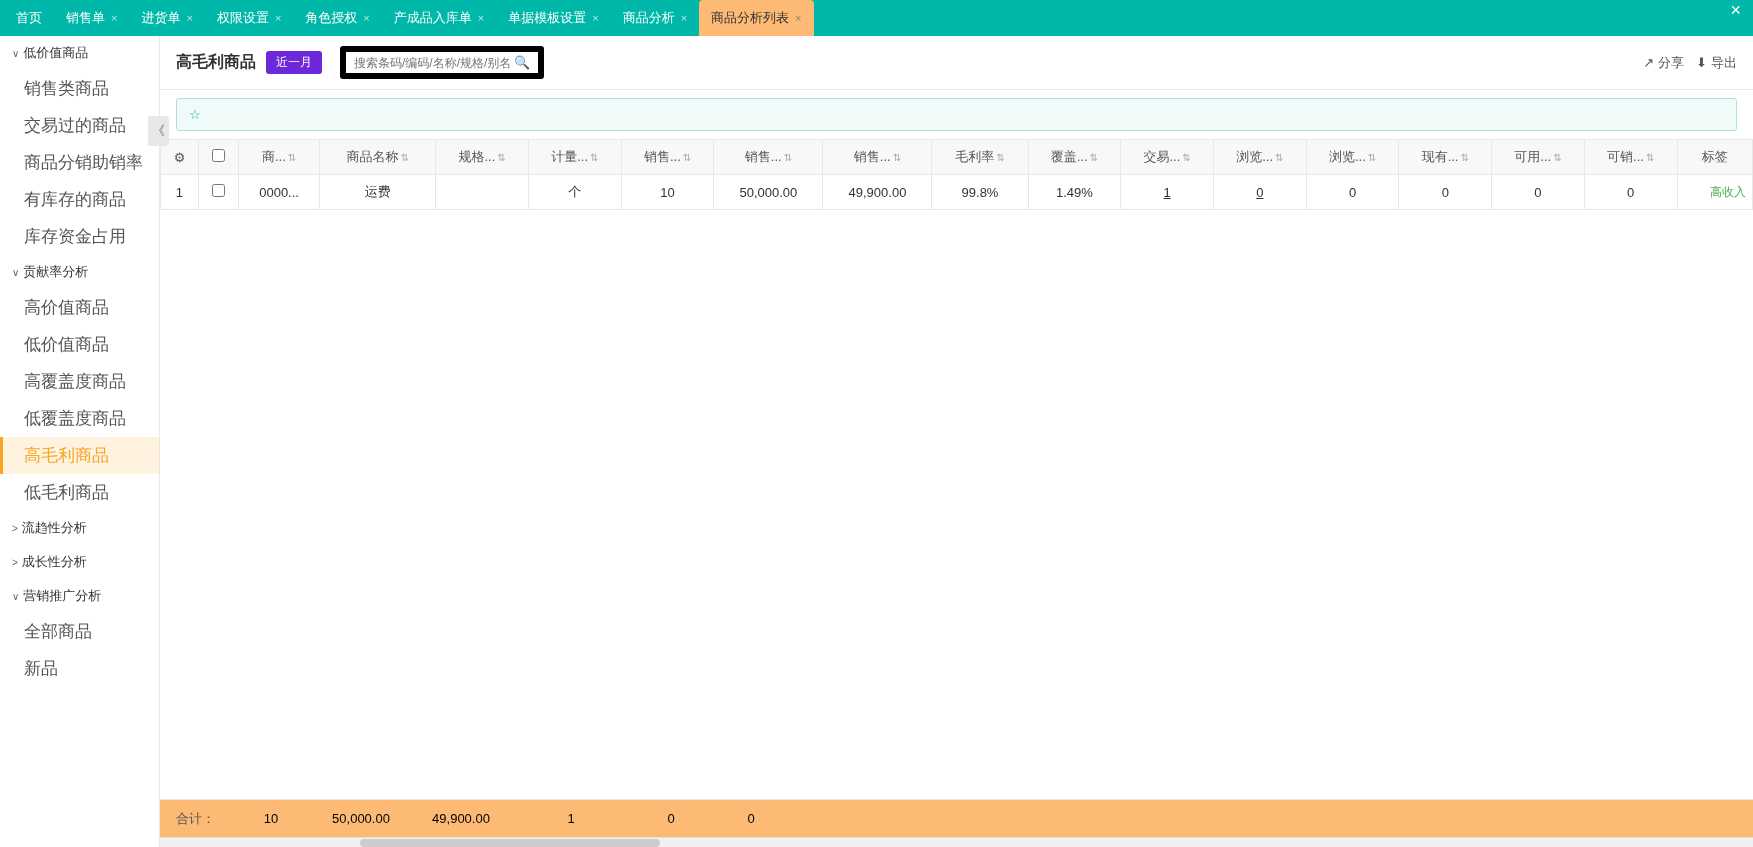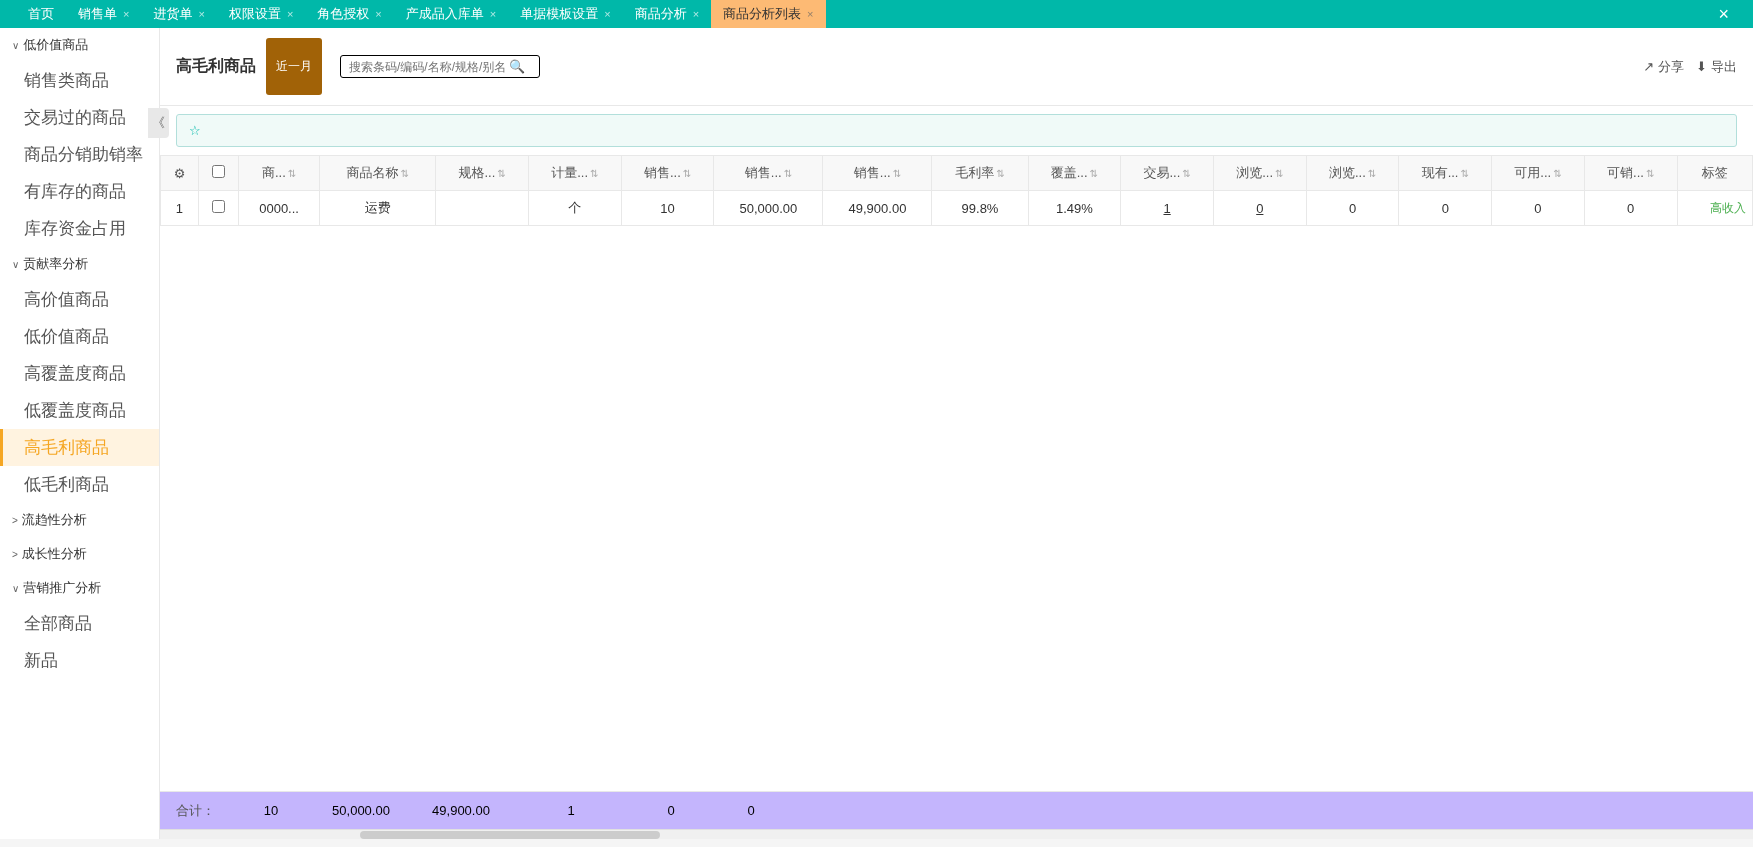--- a/index.html
+++ b/index.html
@@ -9,9 +9,9 @@
     .top-nav {
       background: #00b8a9;
       display: flex;
-      align-items: center;
-      height: 28px;
-      padding: 0 16px;
+      align-items: flex-start;
+      height: 36px;
+      padding: 0 4px;
       color: #fff;
     }
     .top-nav .nav-item {

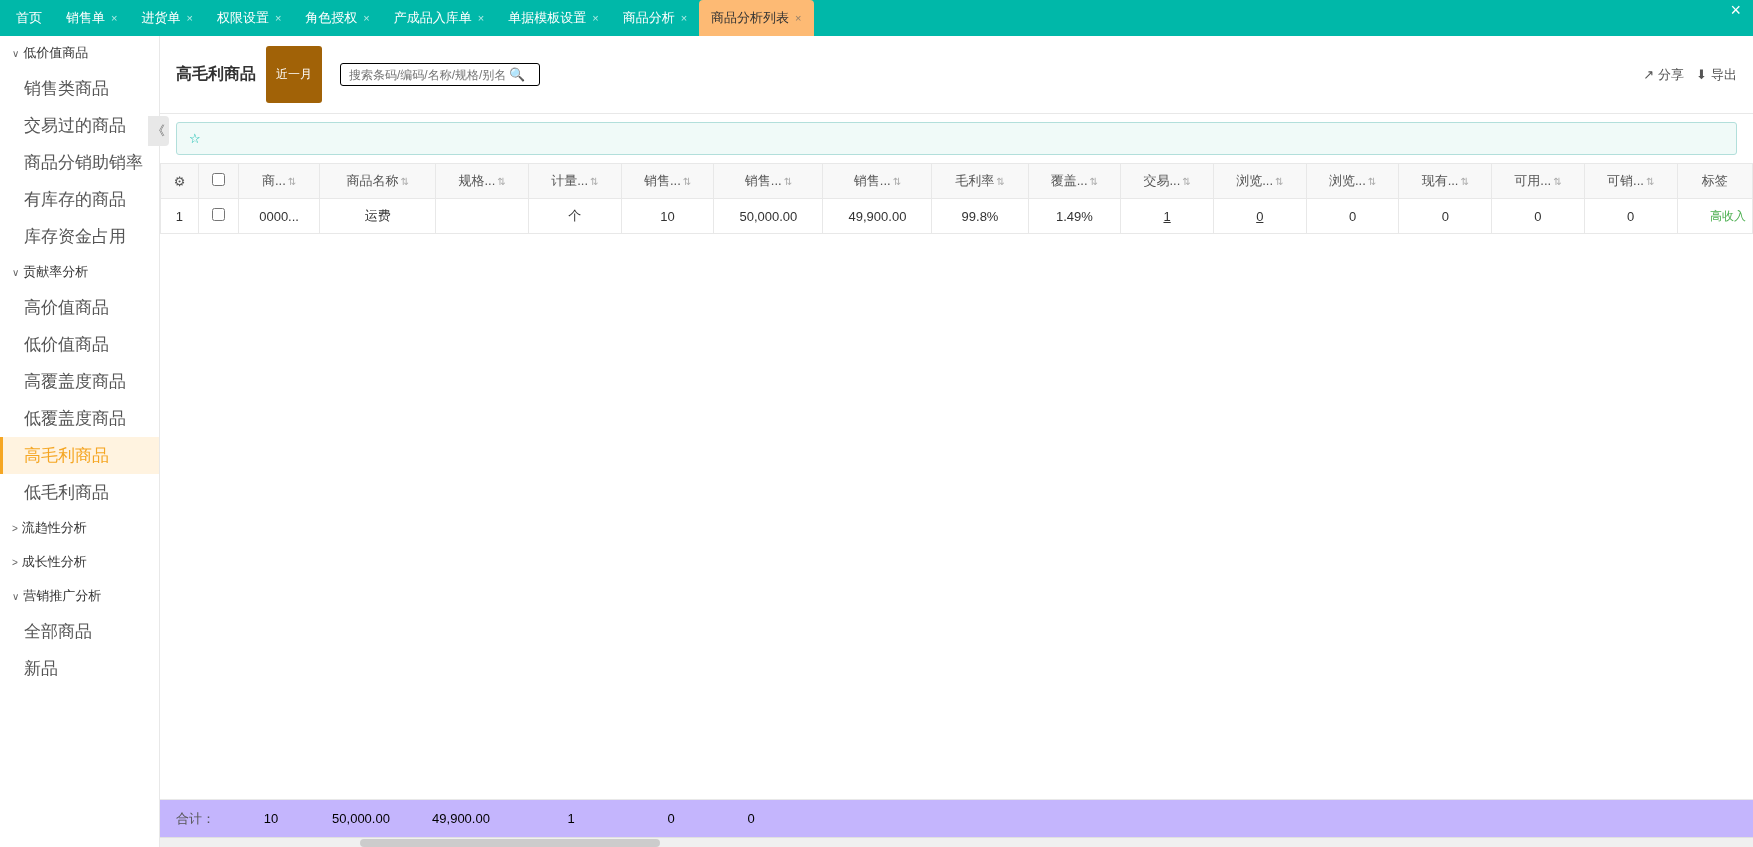--- a/index.html
+++ b/index.html
@@ -88,11 +88,11 @@
       color: #333;
     }
     .period-btn {
-      background: #a16207;
+      background: #6d28d9;
       color: #fff;
       border: none;
       border-radius: 3px;
-      padding: 20px 10px;
+      padding: 3px 10px;
       cursor: pointer;
       font-size: 12px;
     }

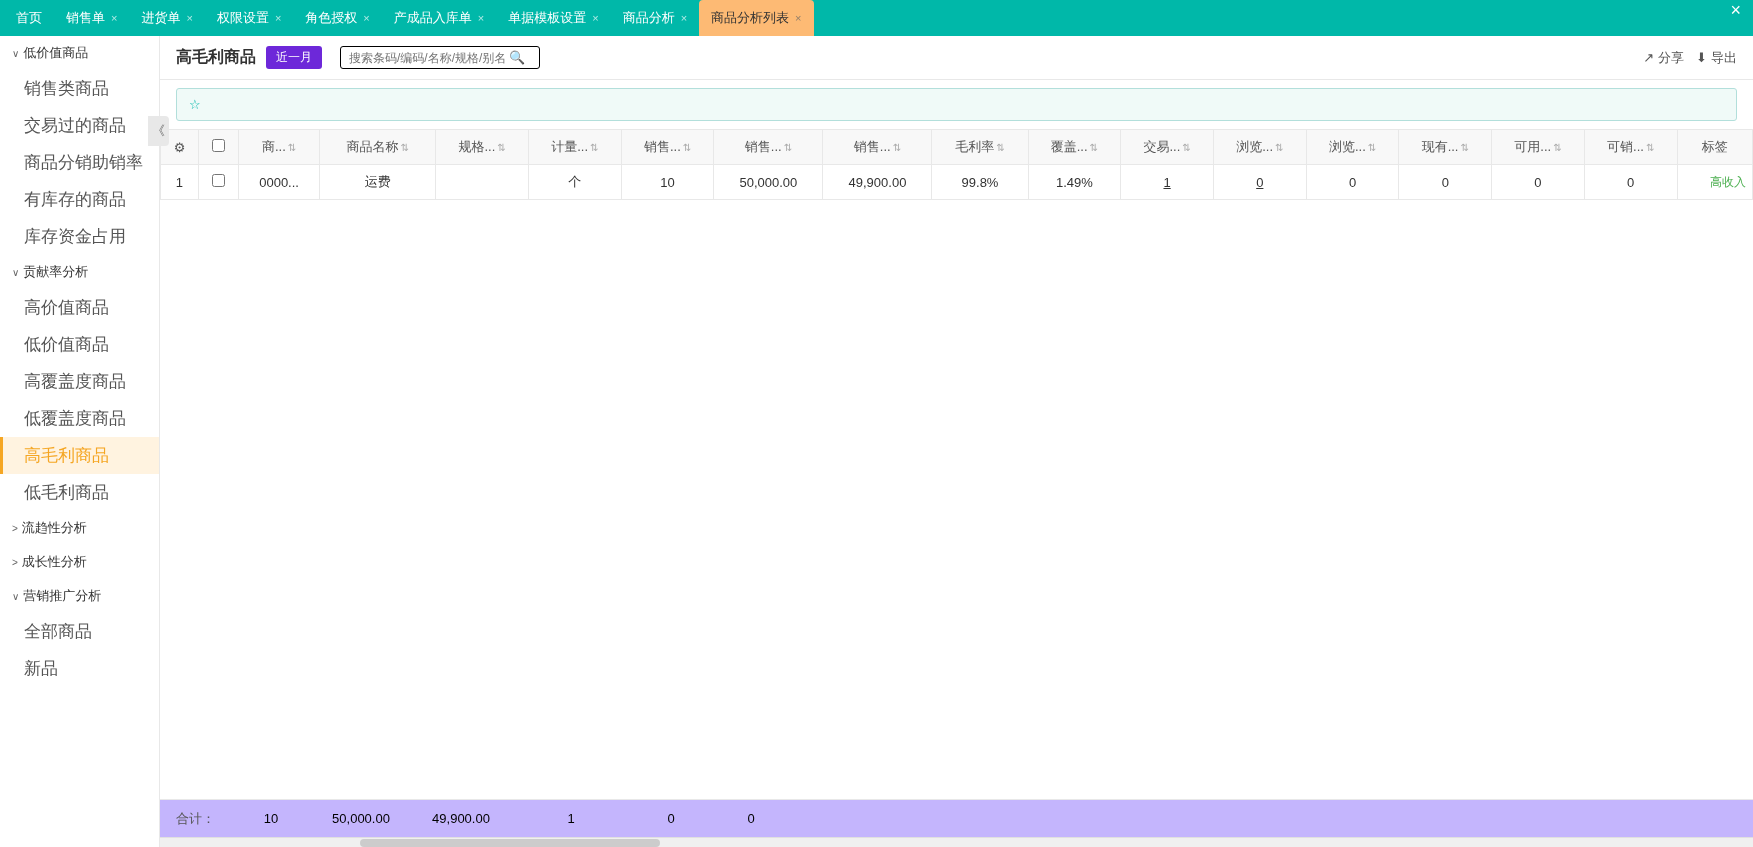--- a/index.html
+++ b/index.html
@@ -99,7 +99,7 @@
     .search-box {
       display: flex;
       align-items: center;
-      border: 1px solid #000000;
+      border: 6px solid #000000;
       border-radius: 3px;
       padding: 3px 8px;
       margin-left: 8px;

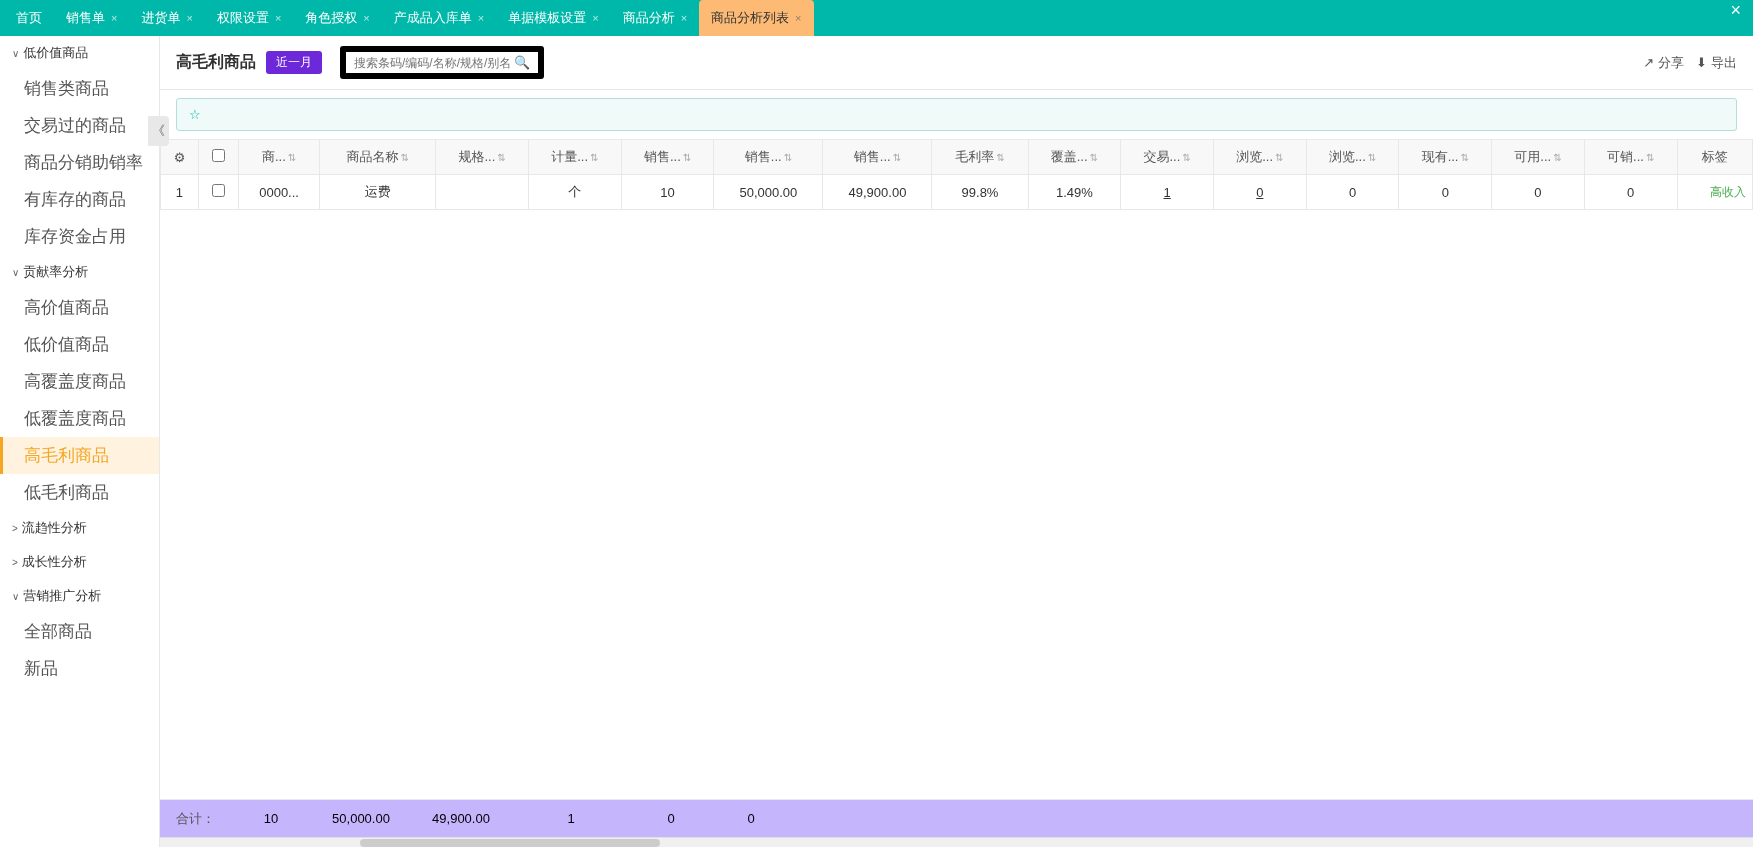--- a/index.html
+++ b/index.html
@@ -188,7 +188,7 @@
 
     
     .footer-totals {
-      background: #c4b5fd;
+      background: #fdba74;
       border-top: 1px solid #e8e8e8;
       padding: 8px 16px;
       display: flex;

